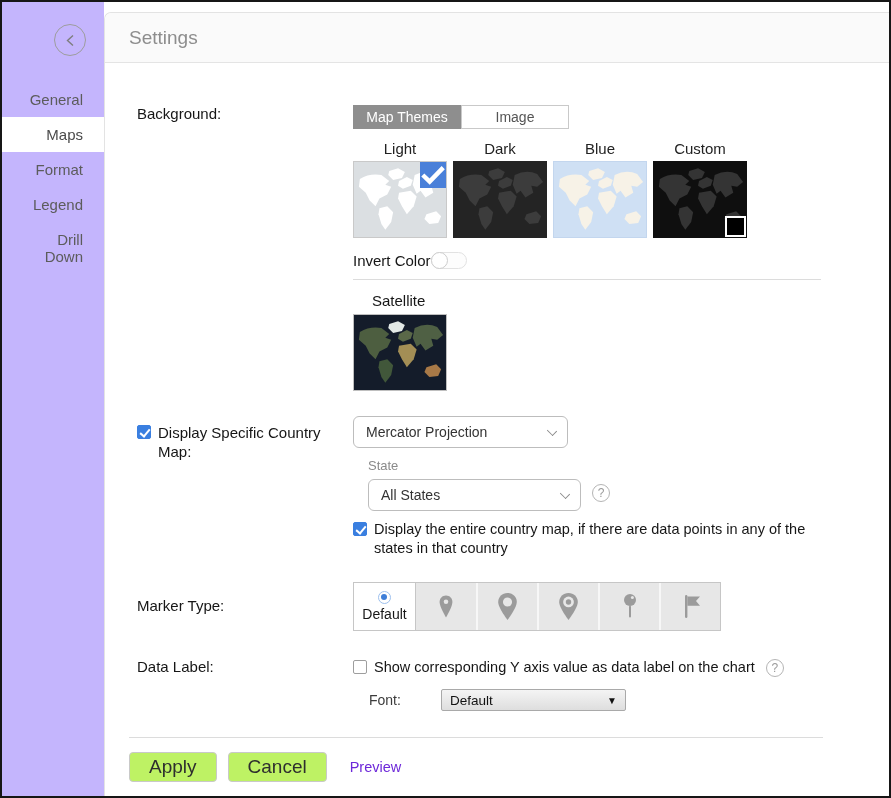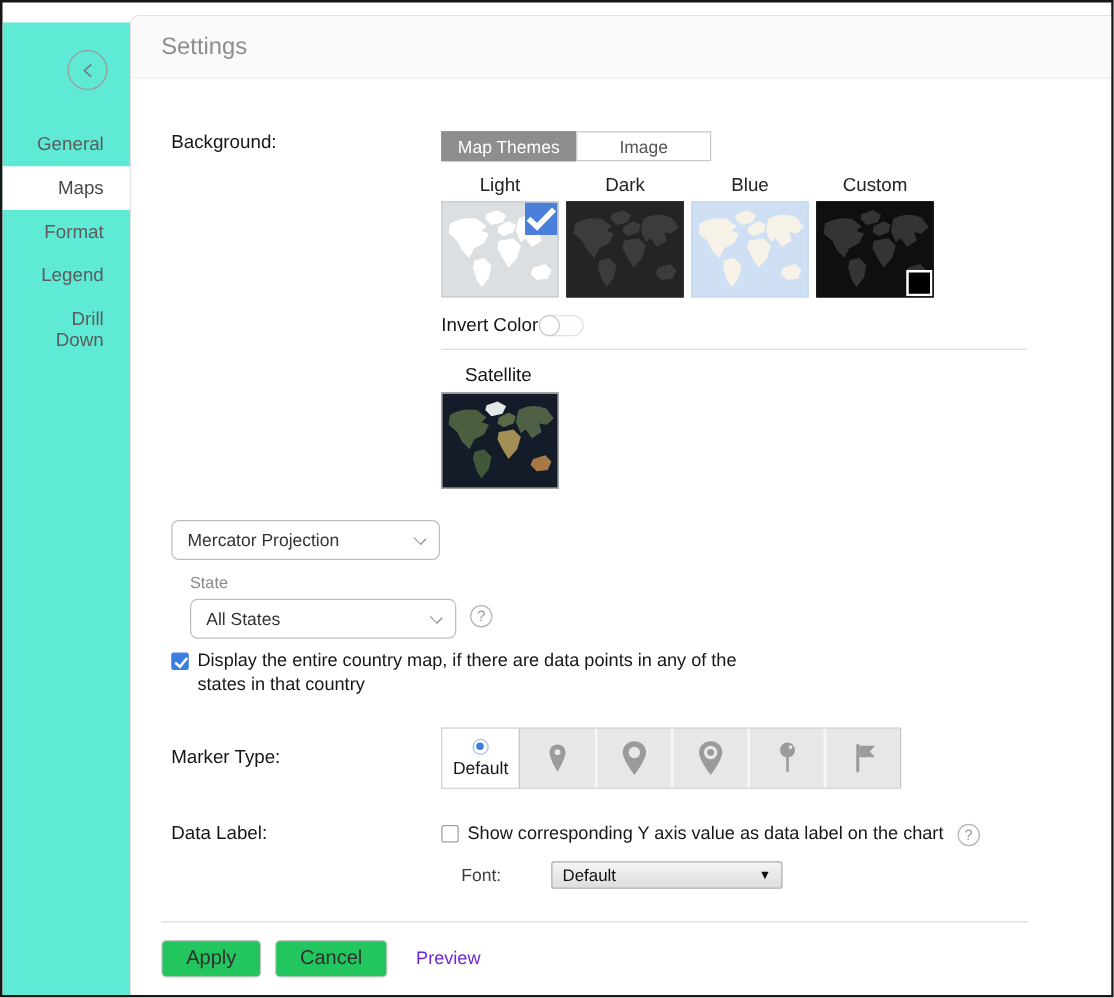--- a/index.html
+++ b/index.html
@@ -10,8 +10,8 @@
   }
   
   .sidebar {
-    position:absolute; left:0; top:16px; bottom:0; width:102px;
-    background:#5eead4;
+    position:absolute; left:0; top:0; bottom:0; width:102px;
+    background:#c4b5fd;
   }
   .back-btn {
     display:block; margin:22px 18px 26px auto;

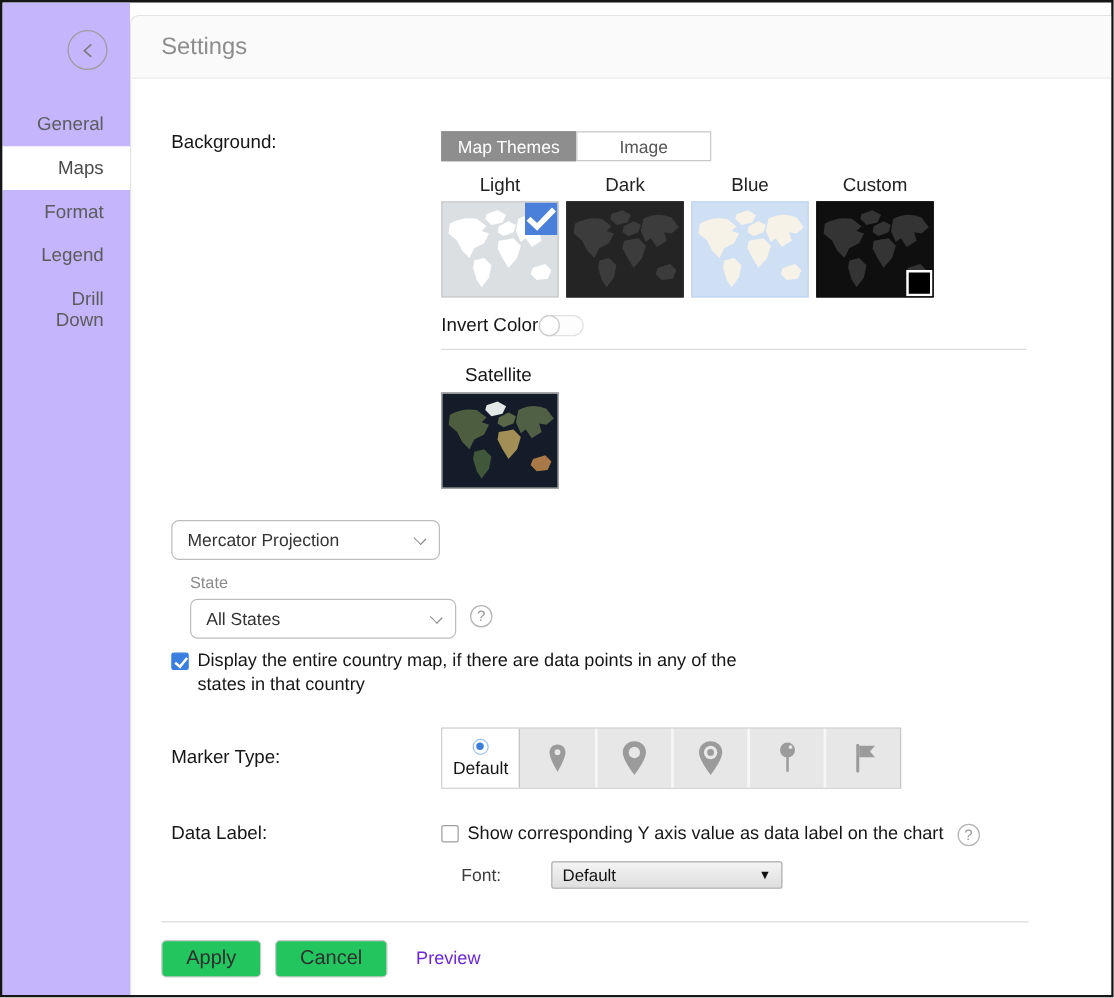--- a/index.html
+++ b/index.html
@@ -275,6 +275,12 @@
       </div>
 
       <div class="row" style="margin-top:25px;">
+        <div class="row-label" style="padding-top:7px;">
+          <label class="cb">
+            <span class="box checked"></span>
+            <span style="font-size:15px;">Display Specific Country Map:</span>
+          </label>
+        </div>
         <div>
           <div class="select" style="width:215px;">
             <span>Mercator Projection</span>

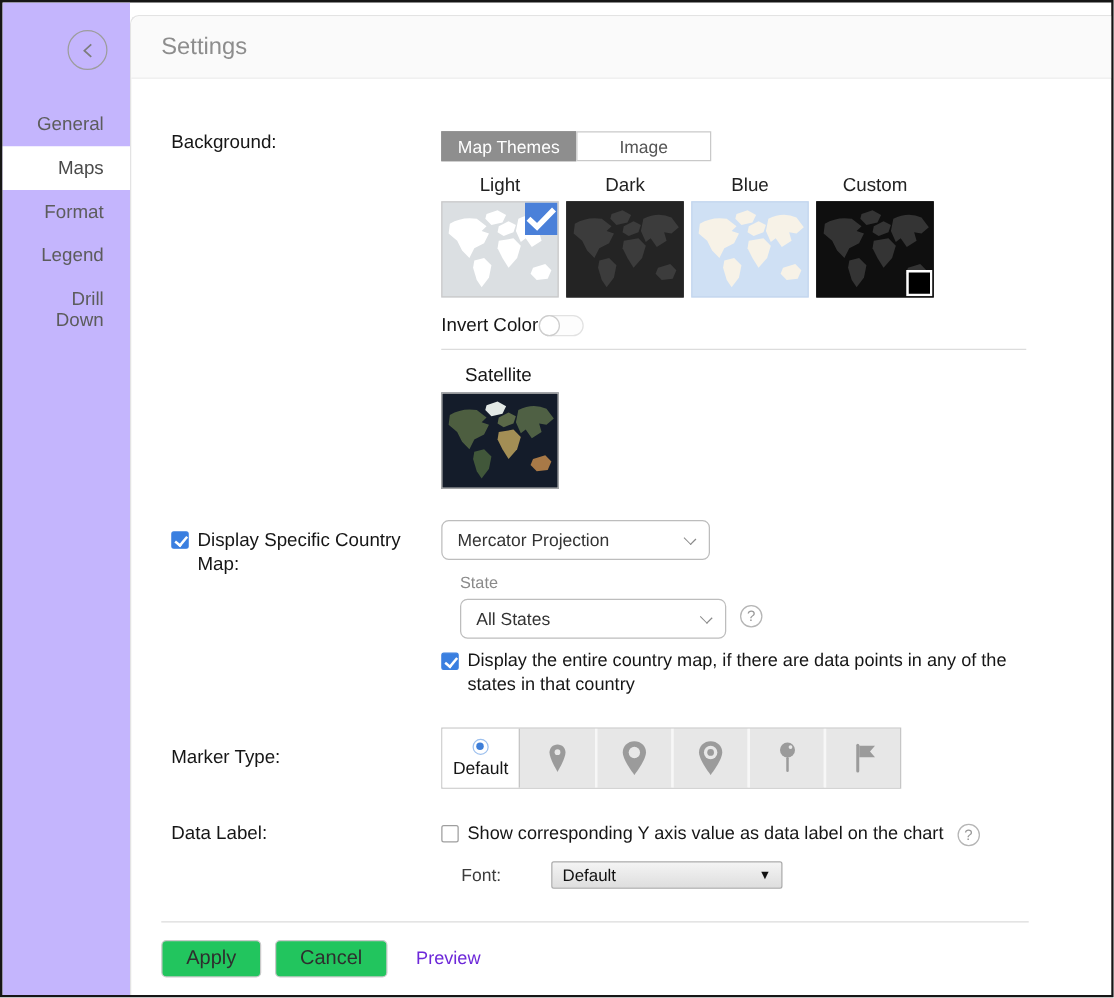--- a/index.html
+++ b/index.html
@@ -147,8 +147,8 @@
     border-top:1px solid #dcdcdc; display:flex; align-items:center;
   }
   .btn {
-    height:30px; padding:0 19px; background:#22c55e; border:1px solid #c9c9c9;
-    border-radius:4px; font-size:16px; color:#2e2e2e; cursor:pointer;
+    height:30px; padding:0 19px; background:#bef264; border:1px solid #c9c9c9;
+    border-radius:4px; font-size:19px; color:#2e2e2e; cursor:pointer;
     font-family:"Liberation Sans", sans-serif;
   }
   .btn + .btn { margin-left:11px; }

